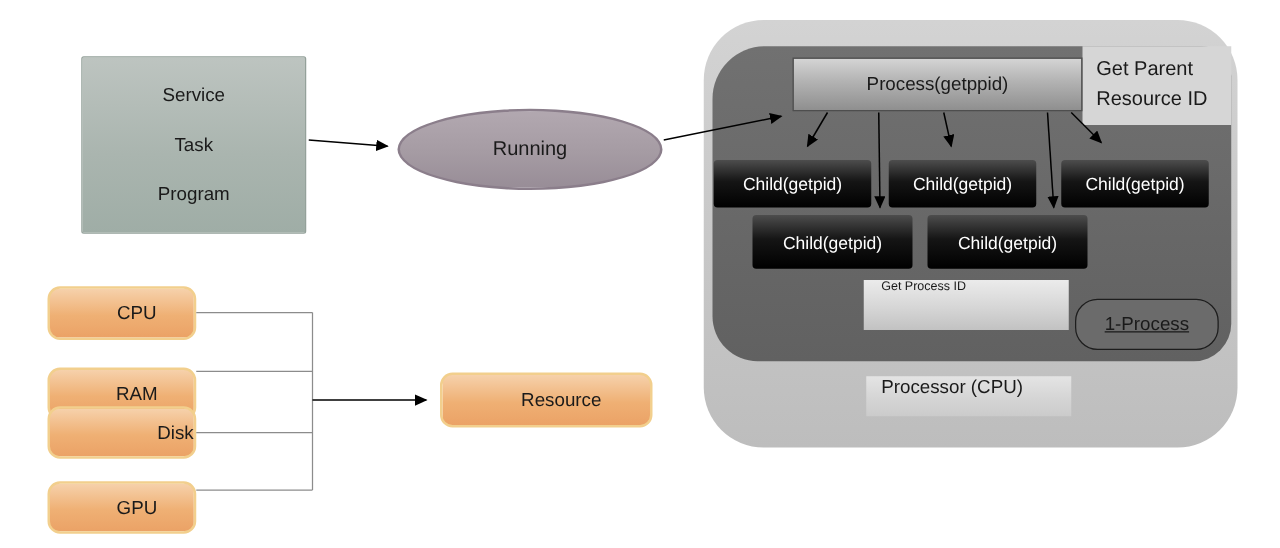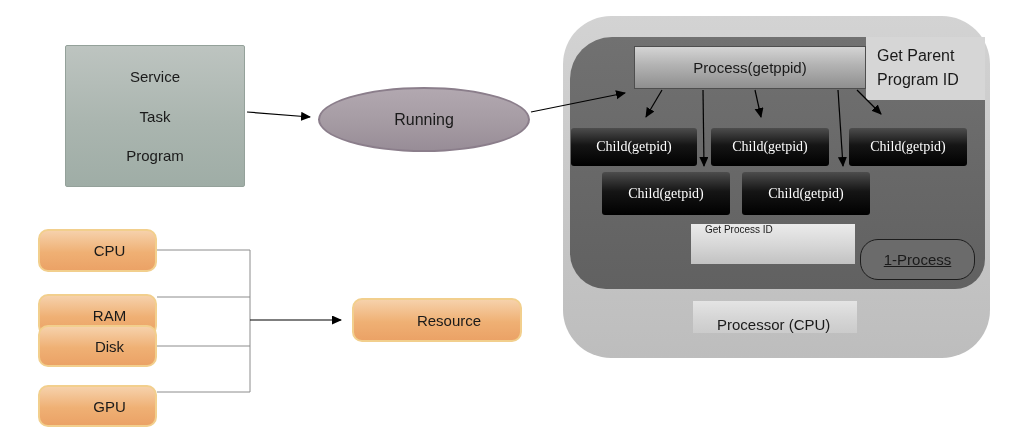--- a/index.html
+++ b/index.html
@@ -102,7 +102,7 @@
 
   <div class="abs get-parent-patch">
     <div>Get Parent</div>
-    <div>Program ID</div>
+    <div>Resource ID</div>
   </div>
 
   <div class="abs center parent-process-box">

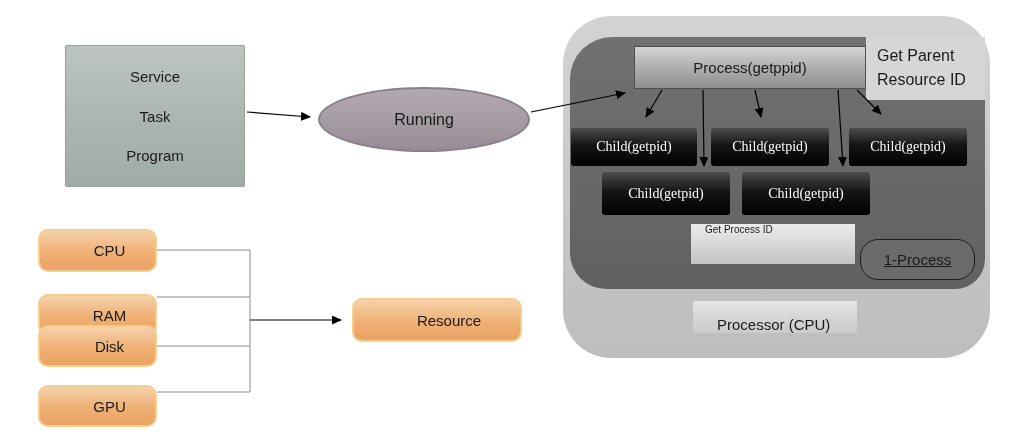--- a/index.html
+++ b/index.html
@@ -47,7 +47,7 @@
   }
   .child-box{
     background:linear-gradient(180deg,#4d4d4d 0%,#151515 45%,#000000 100%);
-    color:#ffffff;font-size:14px;border-radius:3px;font-family:Liberation Serif, serif;
+    color:#ffffff;font-size:14px;border-radius:3px;
   }
   .child-1{left:571px;top:128px;width:126px;height:38px;}
   .child-2{left:711px;top:128px;width:118px;height:38px;}

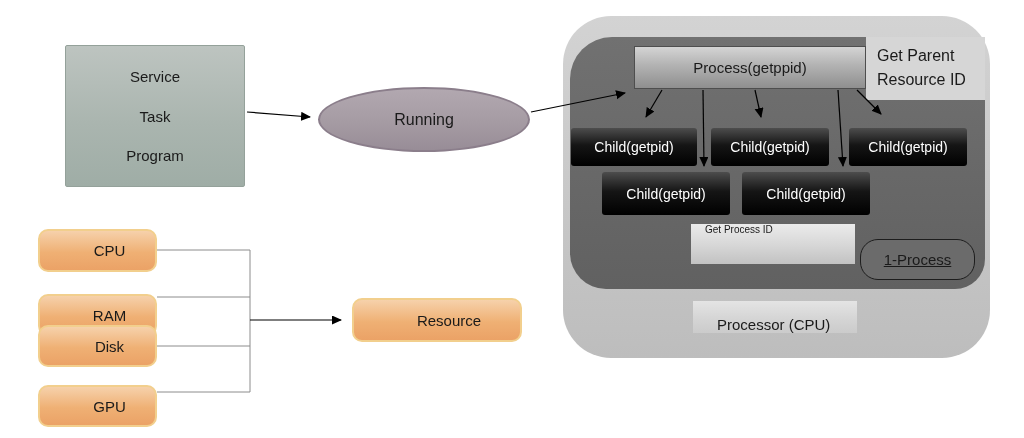--- a/index.html
+++ b/index.html
@@ -66,7 +66,7 @@
   .processor-cpu-label{
     left:693px;top:301px;width:164px;height:32px;
     background:linear-gradient(180deg,#e4e4e4 0%,#d5d5d5 55%,#cbcbcb 100%);
-    font-size:15px;display:flex;align-items:flex-end;padding-left:24px;
+    font-size:15px;display:flex;align-items:flex-start;padding-left:12px;
   }
 
   

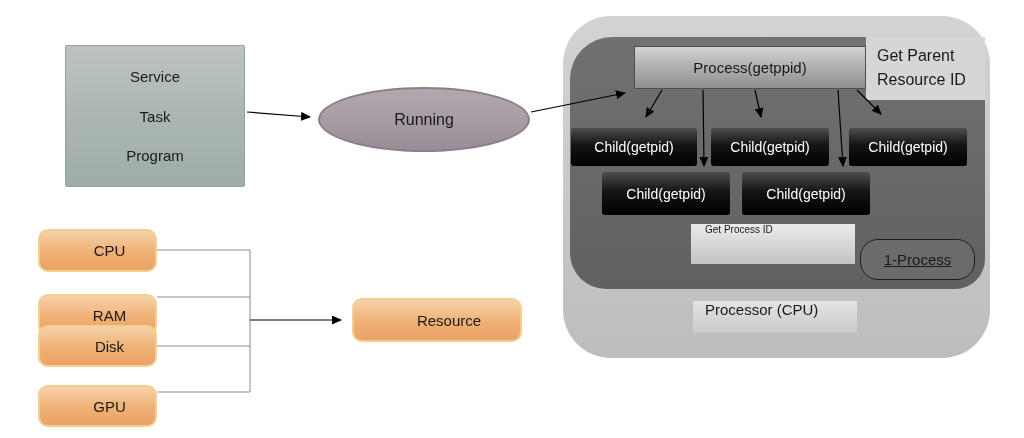--- a/index.html
+++ b/index.html
@@ -76,7 +76,7 @@
   }
   .res-cpu{left:38px;top:229px;width:119px;height:43px;}
   .res-ram{left:38px;top:277px;width:119px;height:42px;margin-top:17px;}
-  .res-disk{left:38px;top:325px;width:119px;height:42px;}
+  .res-disk{left:38px;top:325px;width:119px;height:42px;justify-content:flex-end;}
   .res-gpu{left:38px;top:371px;width:119px;height:42px;margin-top:14px;}
   .resource-box{left:352px;top:298px;width:170px;height:44px;}
 

